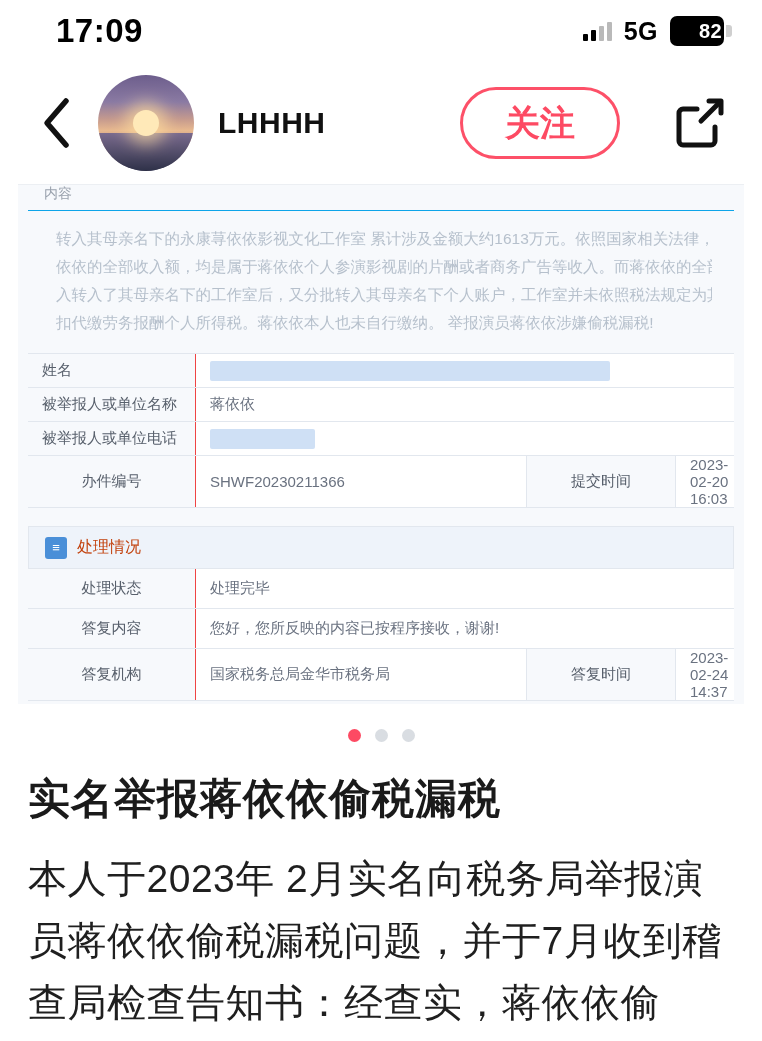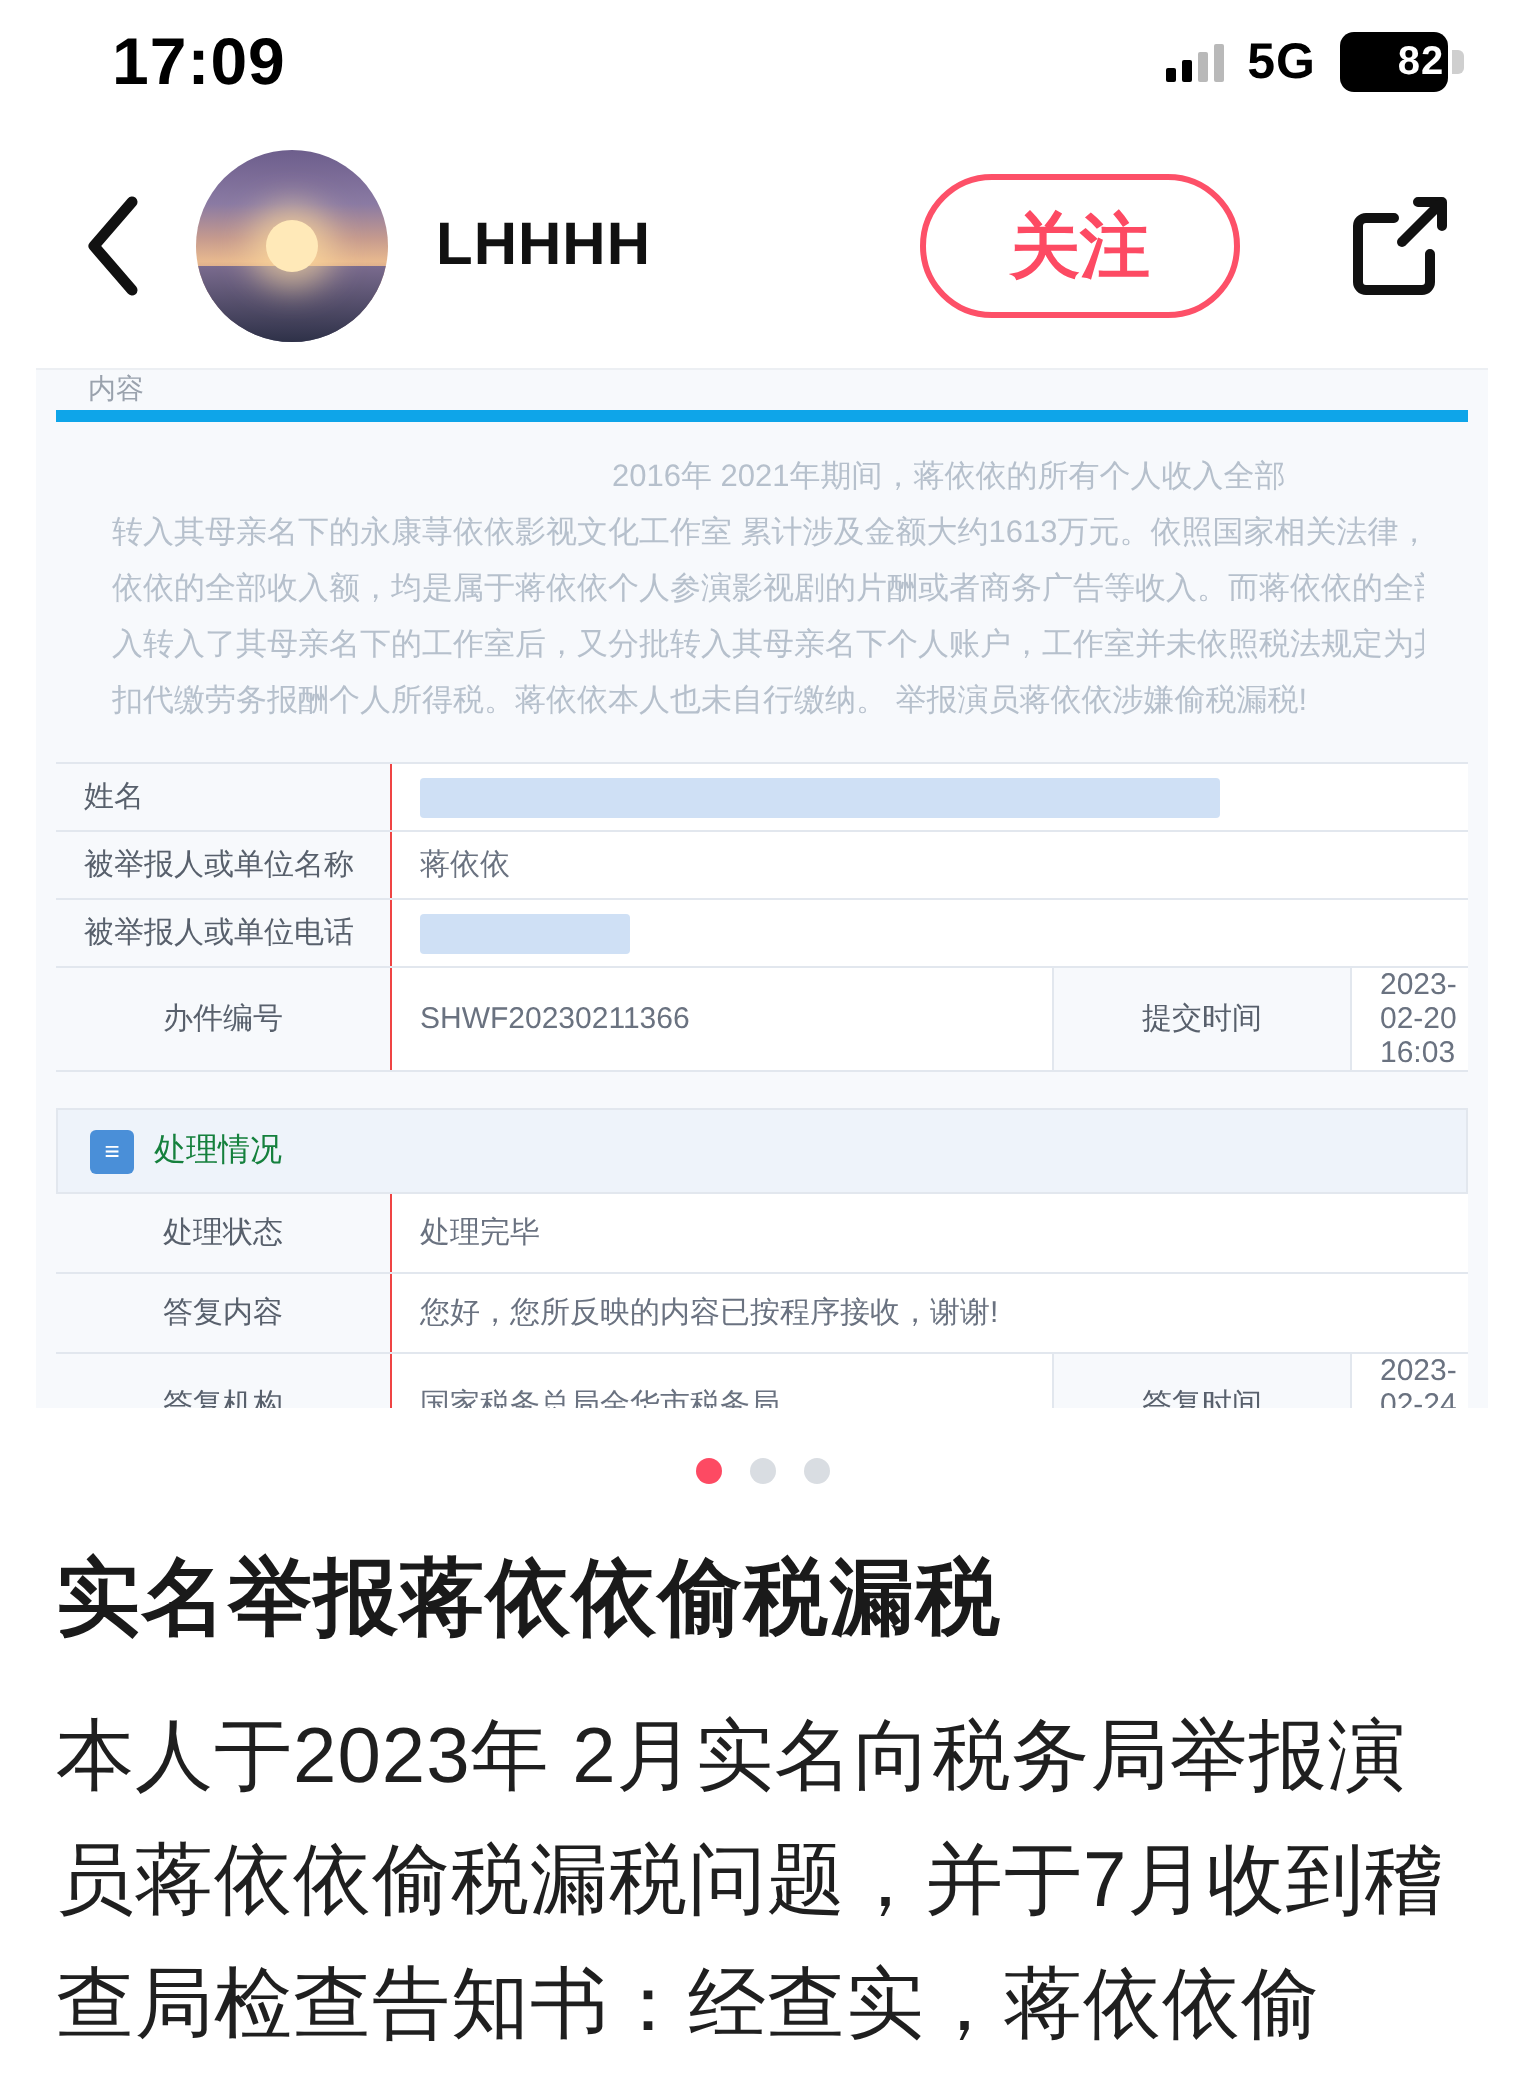--- a/index.html
+++ b/index.html
@@ -179,9 +179,9 @@
   .top-strip {
     height: 26px;
     display: flex;
-    align-items: center;
+    align-items: flex-start;
     padding-left: 16px;
-    border-bottom: 6px solid #0ea5e9;
+    border-bottom: 1px solid #0ea5e9;
   }
   .top-strip .lbl {
     font-size: 14px;

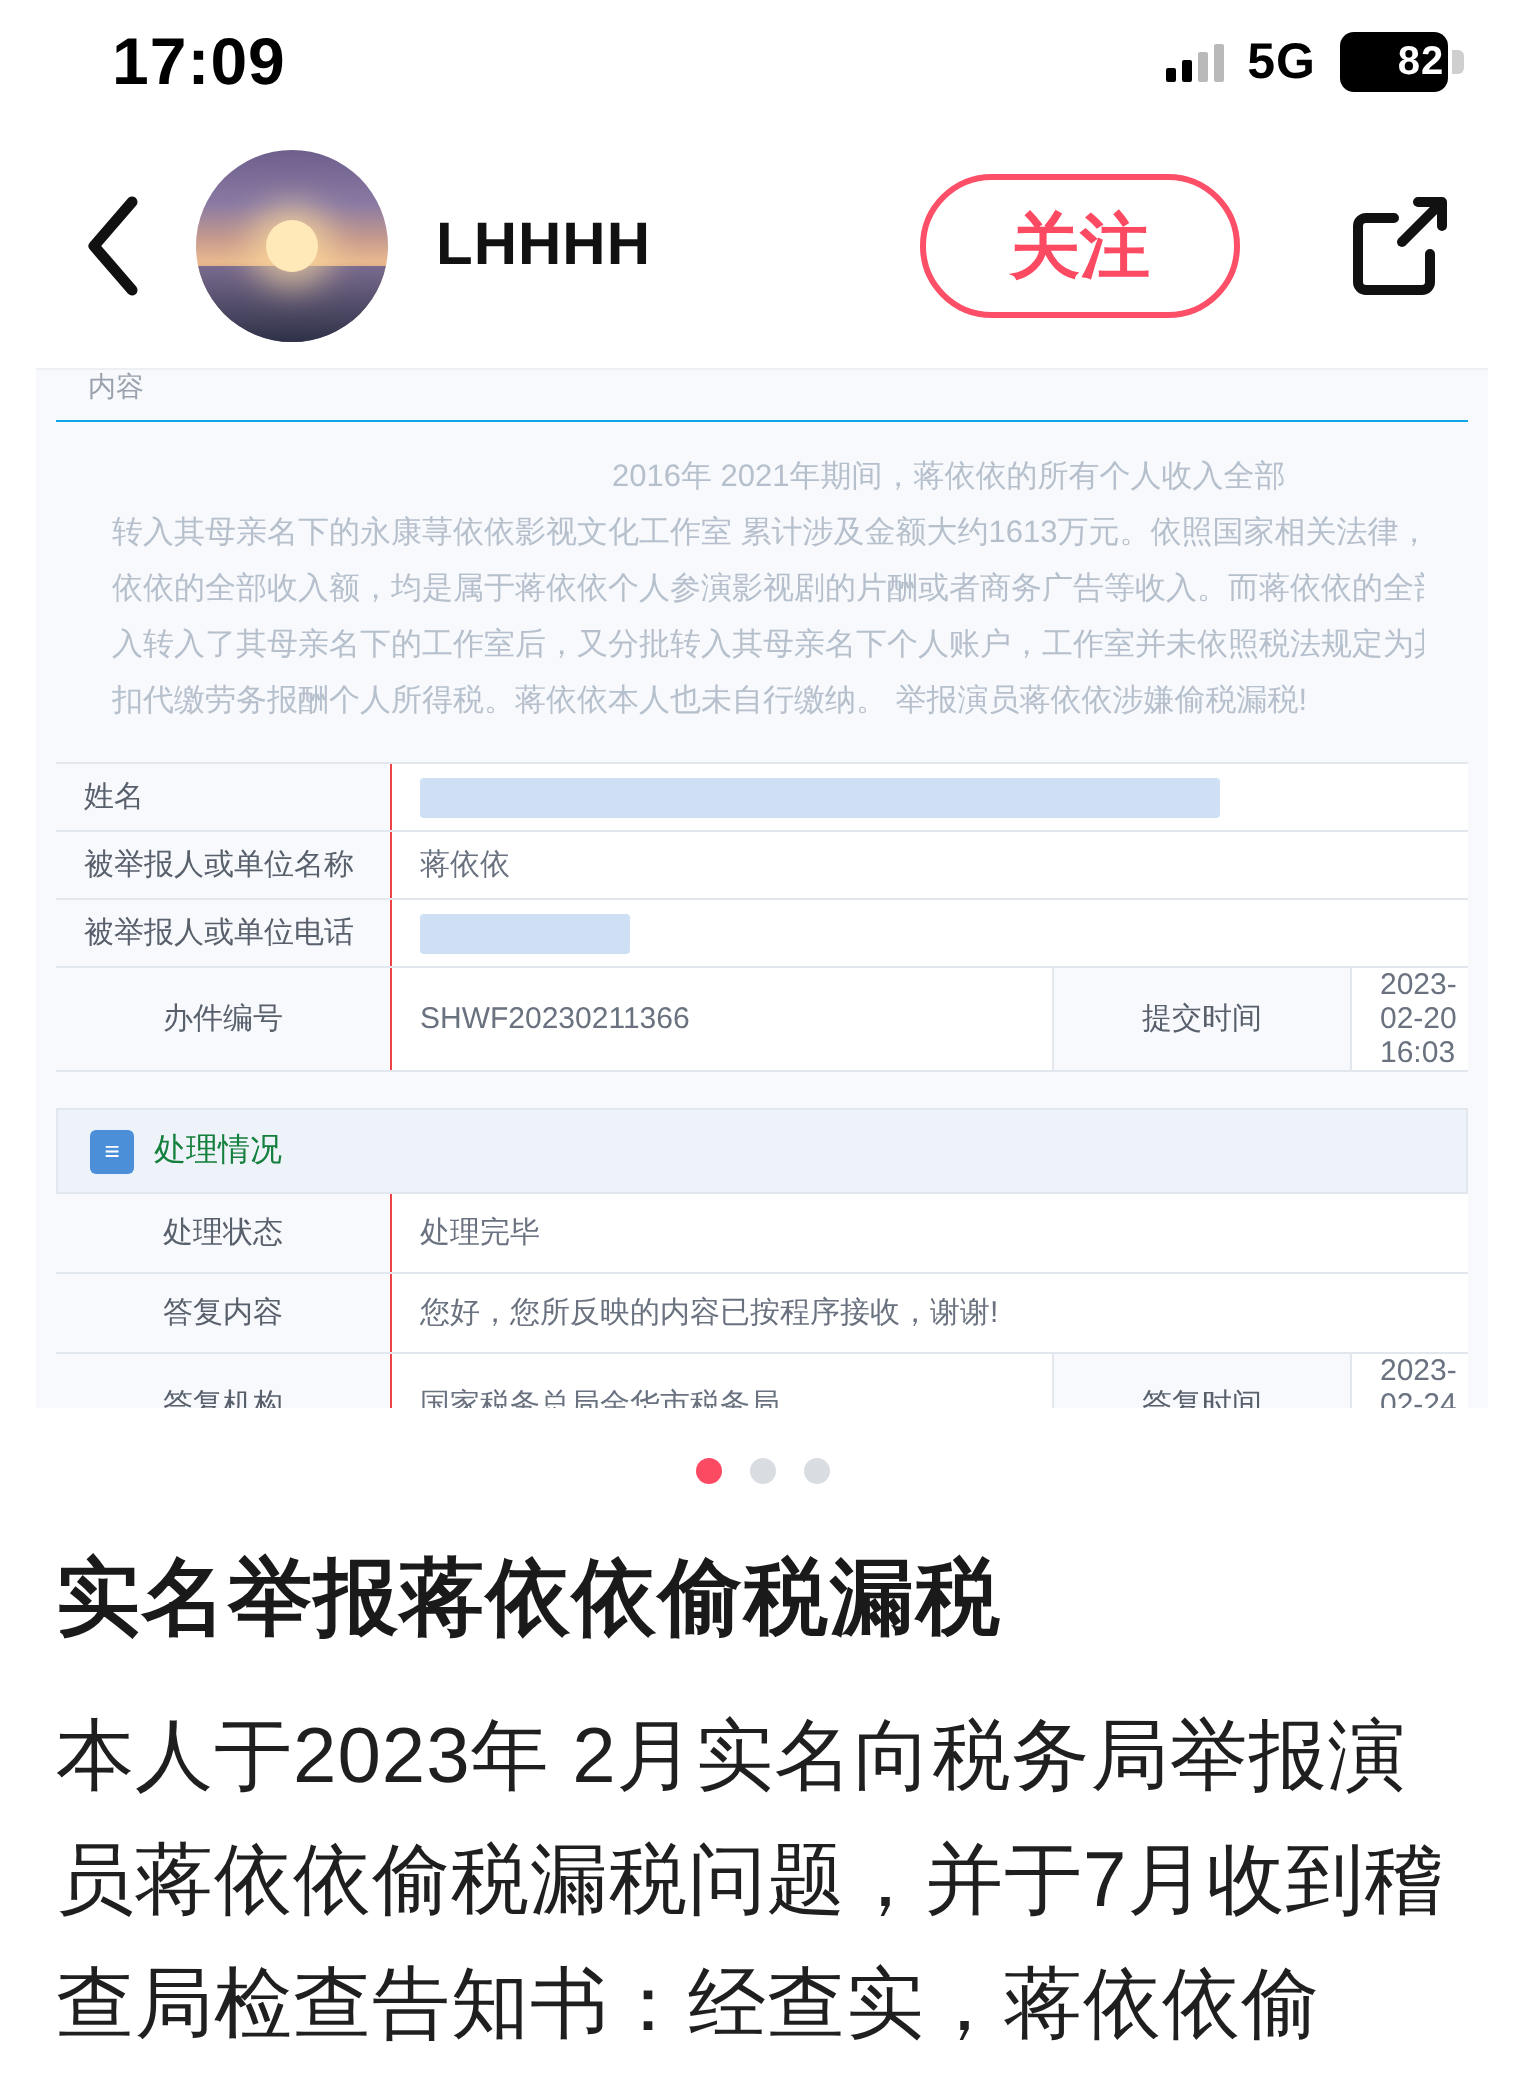--- a/index.html
+++ b/index.html
@@ -387,7 +387,6 @@
       </div>
 
       <div class="para-block">
-        <div class="para-line indent">2016年 2021年期间，蒋依依的所有个人收入全部</div>
         <div class="para-line">转入其母亲名下的永康荨依依影视文化工作室 累计涉及金额大约1613万元。依照国家相关法律，蒋 及</div>
         <div class="para-line">依依的全部收入额，均是属于蒋依依个人参演影视剧的片酬或者商务广告等收入。而蒋依依的全部收</div>
         <div class="para-line">入转入了其母亲名下的工作室后，又分批转入其母亲名下个人账户，工作室并未依照税法规定为其代</div>

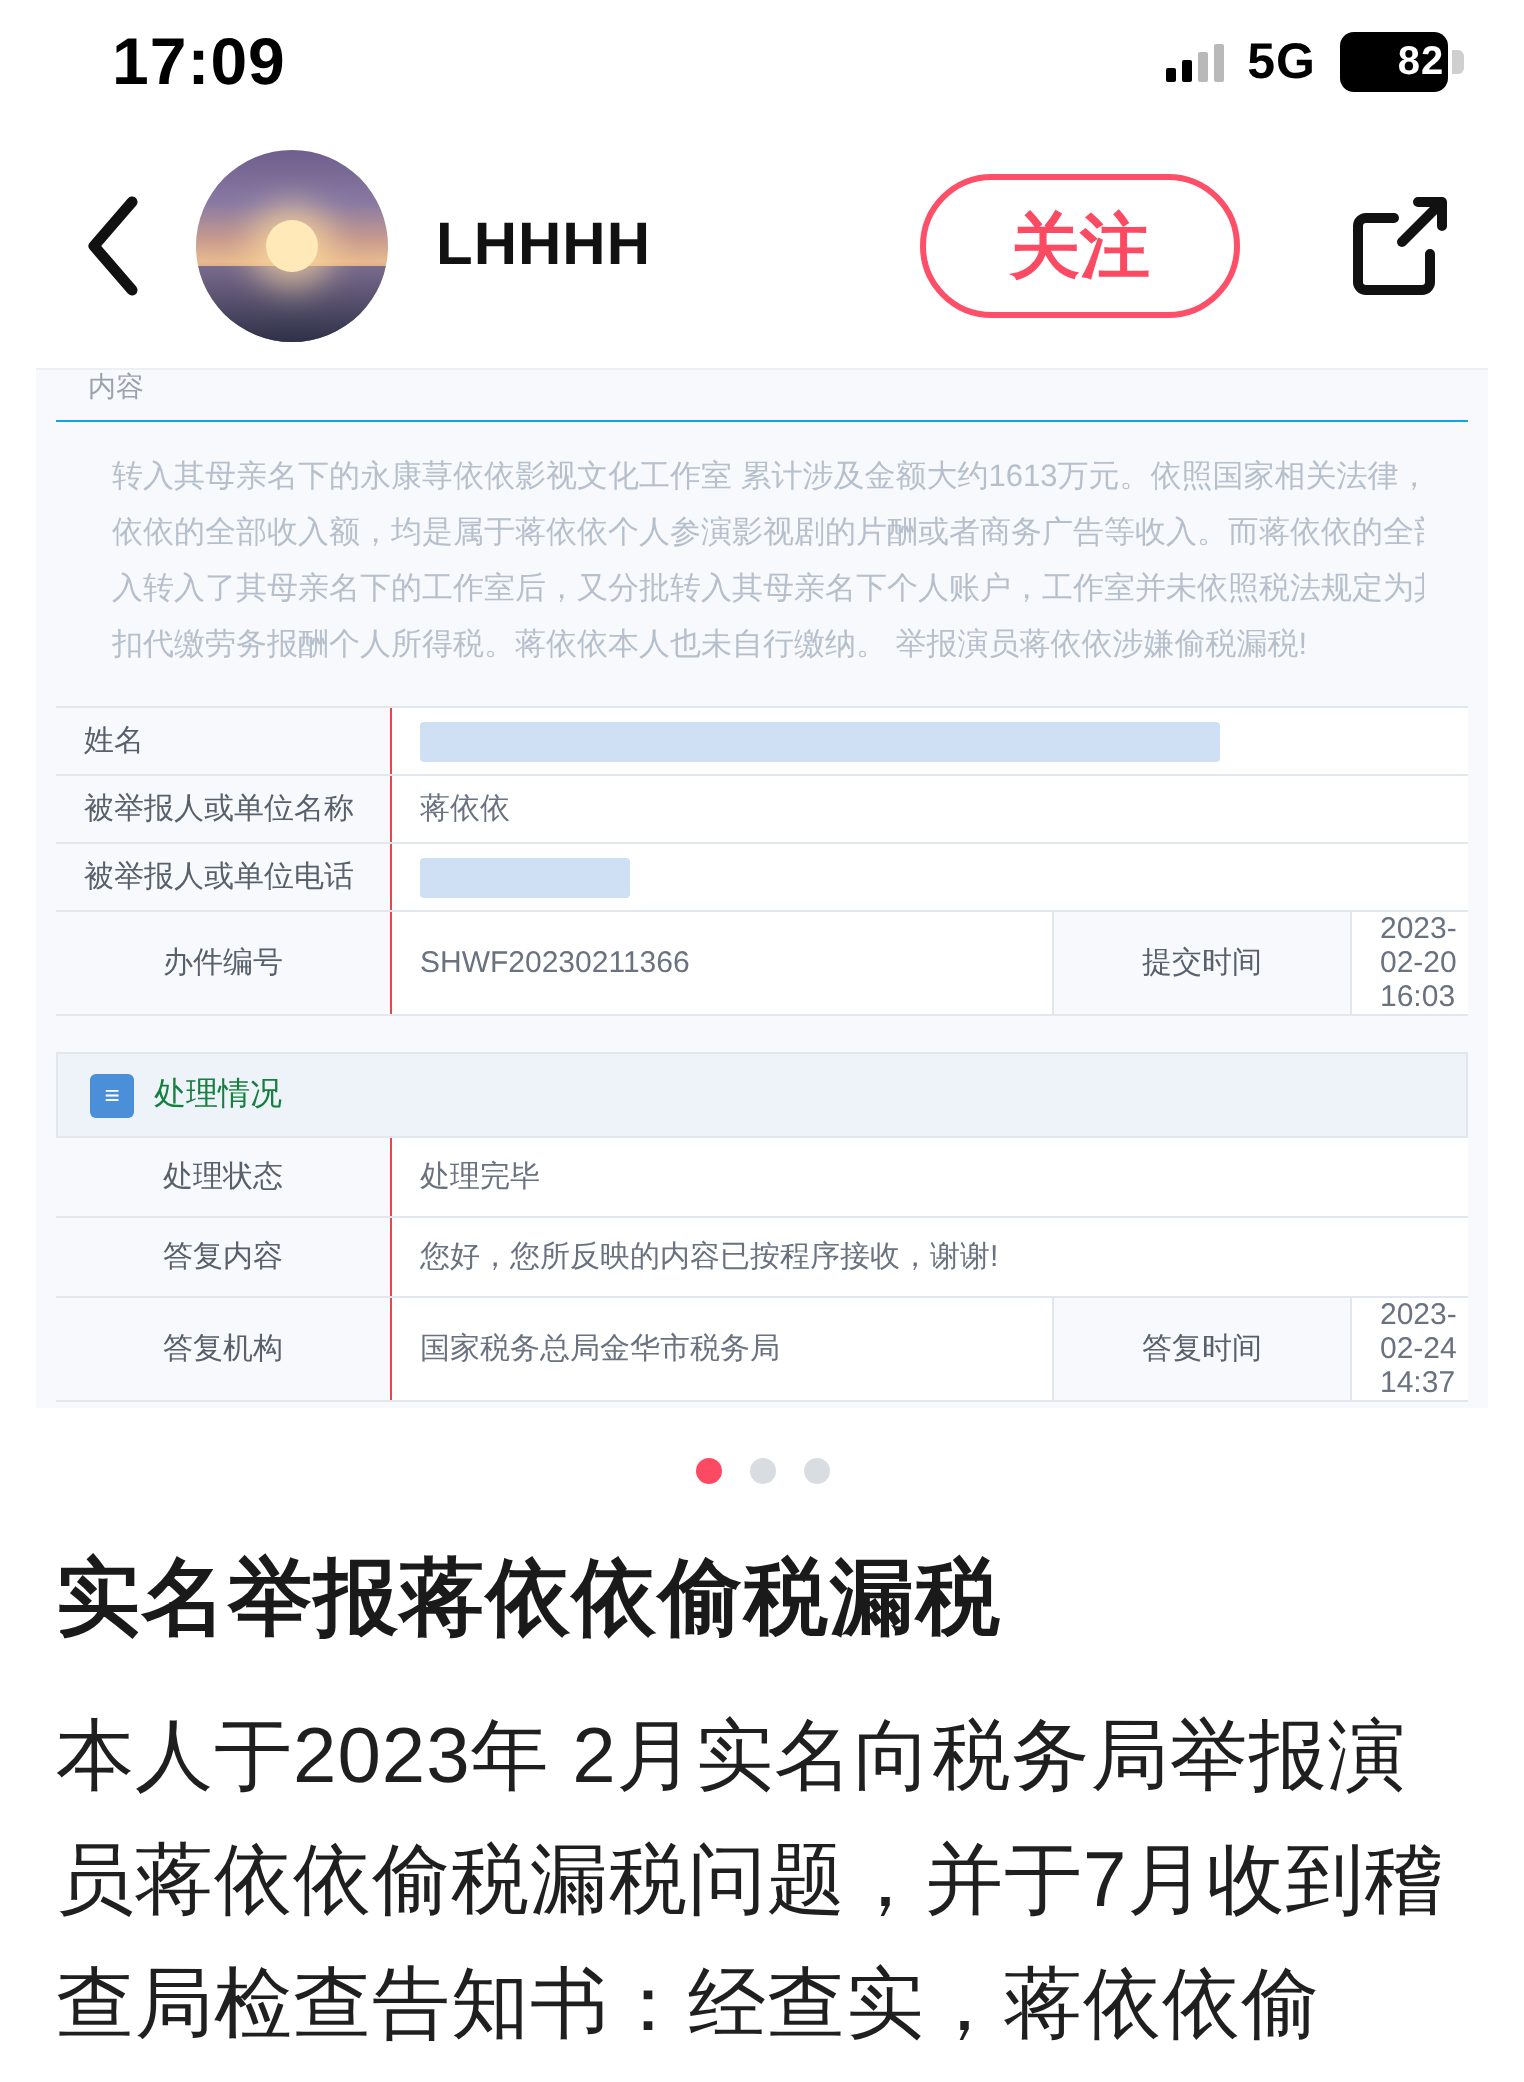--- a/index.html
+++ b/index.html
@@ -293,7 +293,7 @@
   }
   .section-head .txt {
     font-size: 16px;
-    color: #15803d;
+    color: #c2410c;
   }
 
   .frow.tall { min-height: 40px; }

